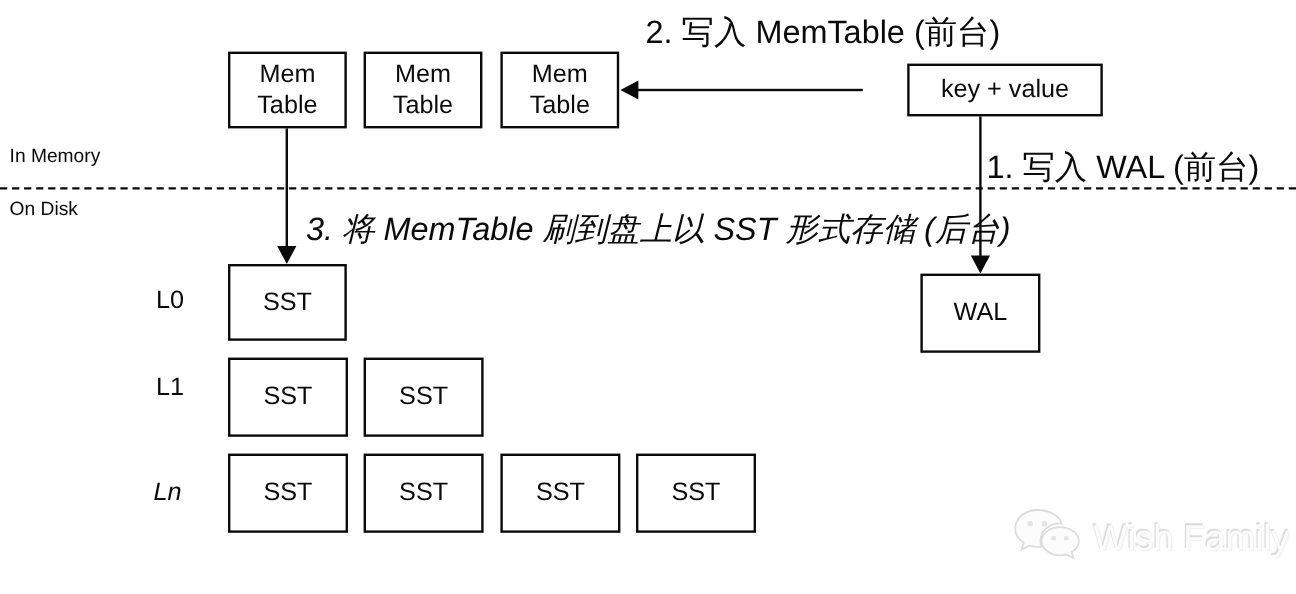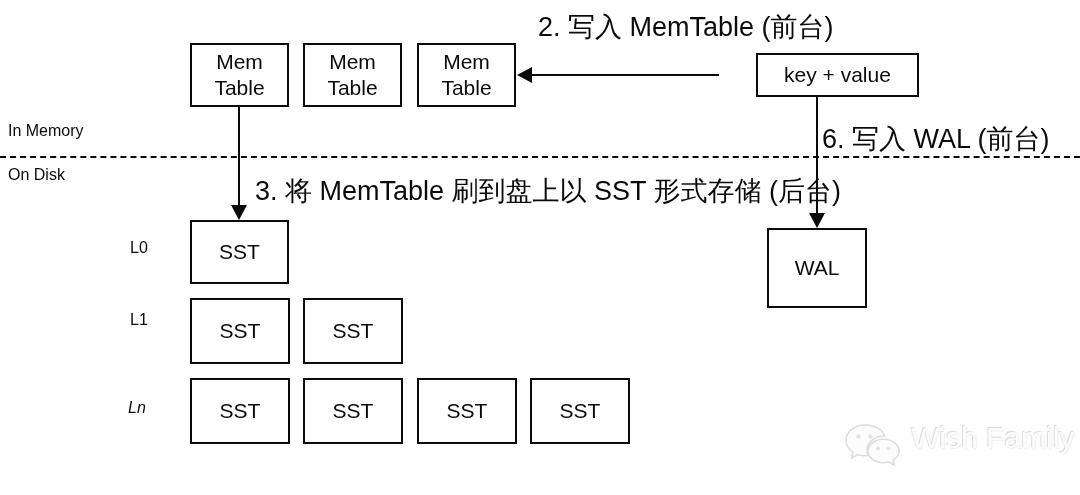--- a/index.html
+++ b/index.html
@@ -92,7 +92,7 @@
 
   <div class="vline" style="left:816px; top:97px; height:117px;"></div>
   <div class="arrowhead-down" style="left:809px; top:213px;"></div>
-  <div class="label step-label" style="left:822px; top:121px;">6. 写入 WAL (前台)</div>
+  <div class="label step-label" style="left:822px; top:121px;">1. 写入 WAL (前台)</div>
 
   <div class="label region-label" style="left:8px; top:122px;">In Memory</div>
   <div class="divider"></div>

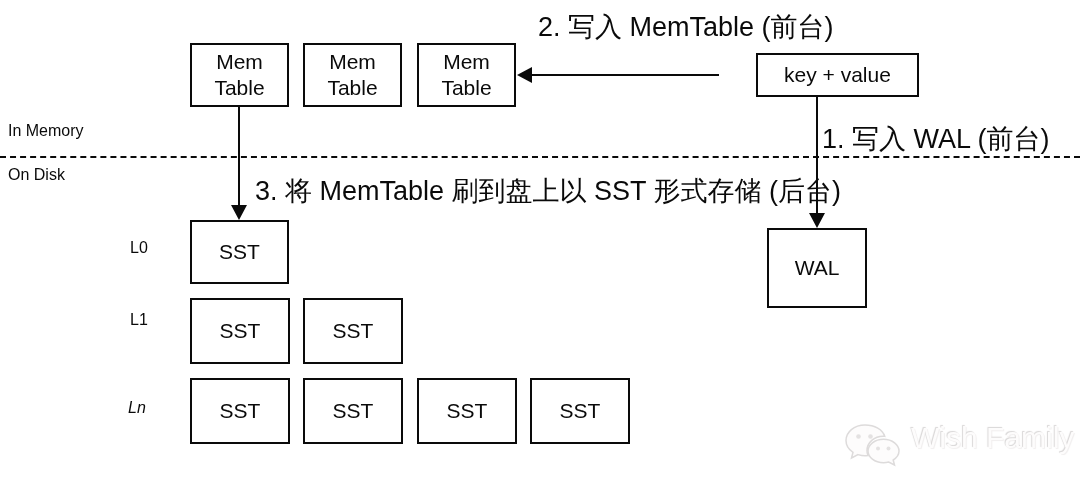--- a/index.html
+++ b/index.html
@@ -100,7 +100,7 @@
 
   <div class="vline" style="left:238px; top:107px; height:99px;"></div>
   <div class="arrowhead-down" style="left:231px; top:205px;"></div>
-  <div class="label step-label" style="left:255px; top:173px;">3. 将 MemTable 刷到盘上以 SST 形式存储 (后台)</div>
+  <div class="label step-label" style="left:255px; top:173px;font-style:italic;">3. 将 MemTable 刷到盘上以 SST 形式存储 (后台)</div>
 
   <div class="label level-label" style="left:130px; top:239px;">L0</div>
   <div class="box" style="left:190px; top:220px; width:99px; height:64px;">

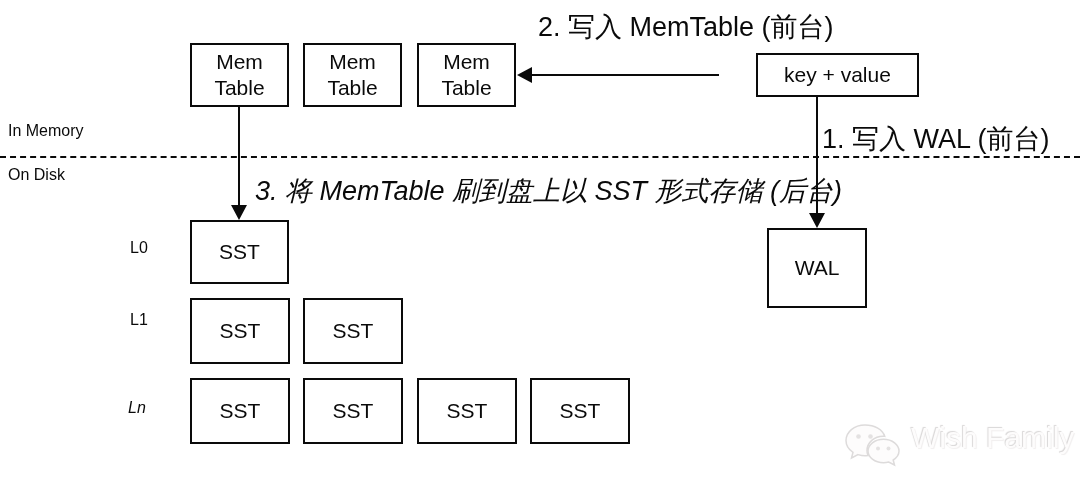--- a/index.html
+++ b/index.html
@@ -29,7 +29,7 @@
   .label { position: absolute; white-space: nowrap; color: #0a0a0a; }
   .region-label { font-size: 16px; }
   .step-label { font-size: 27px; }
-  .level-label { font-size: 16px; text-align: right; }
+  .level-label { font-size: 21px; text-align: right; }
   .divider {
     position: absolute;
     left: 0; right: 0; top: 156px;

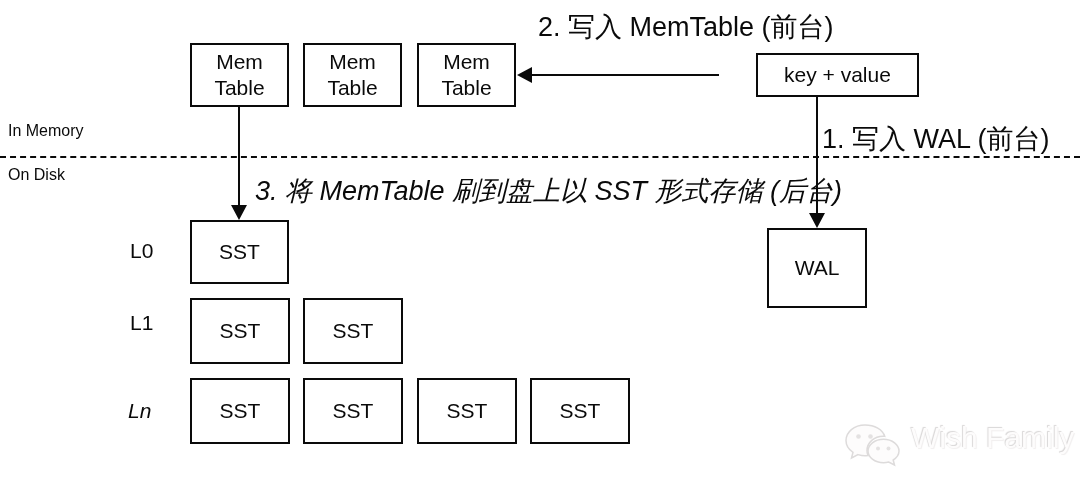--- a/index.html
+++ b/index.html
@@ -129,7 +129,7 @@
     <span>SST</span>
   </div>
 
-  <div class="box" style="left:767px; top:228px; width:100px; height:80px;">
+  <div class="box" style="left:767px; top:228px; width:100px; height:66px;">
     <span>WAL</span>
   </div>
 

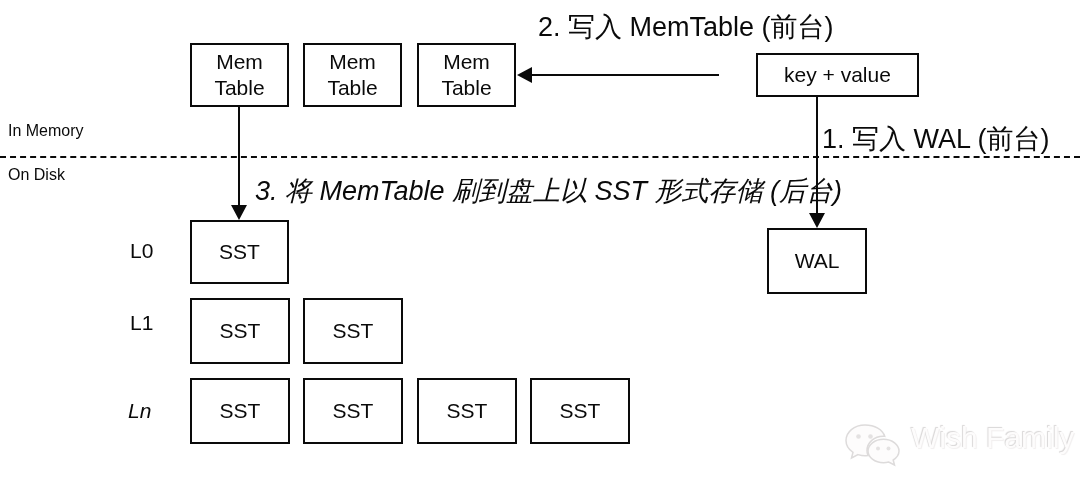--- a/index.html
+++ b/index.html
@@ -53,7 +53,7 @@
     position: absolute;
     left: 843px; top: 421px;
     display: flex;
-    align-items: flex-start;
+    align-items: center;
     gap: 6px;
   }
   .watermark-text {

